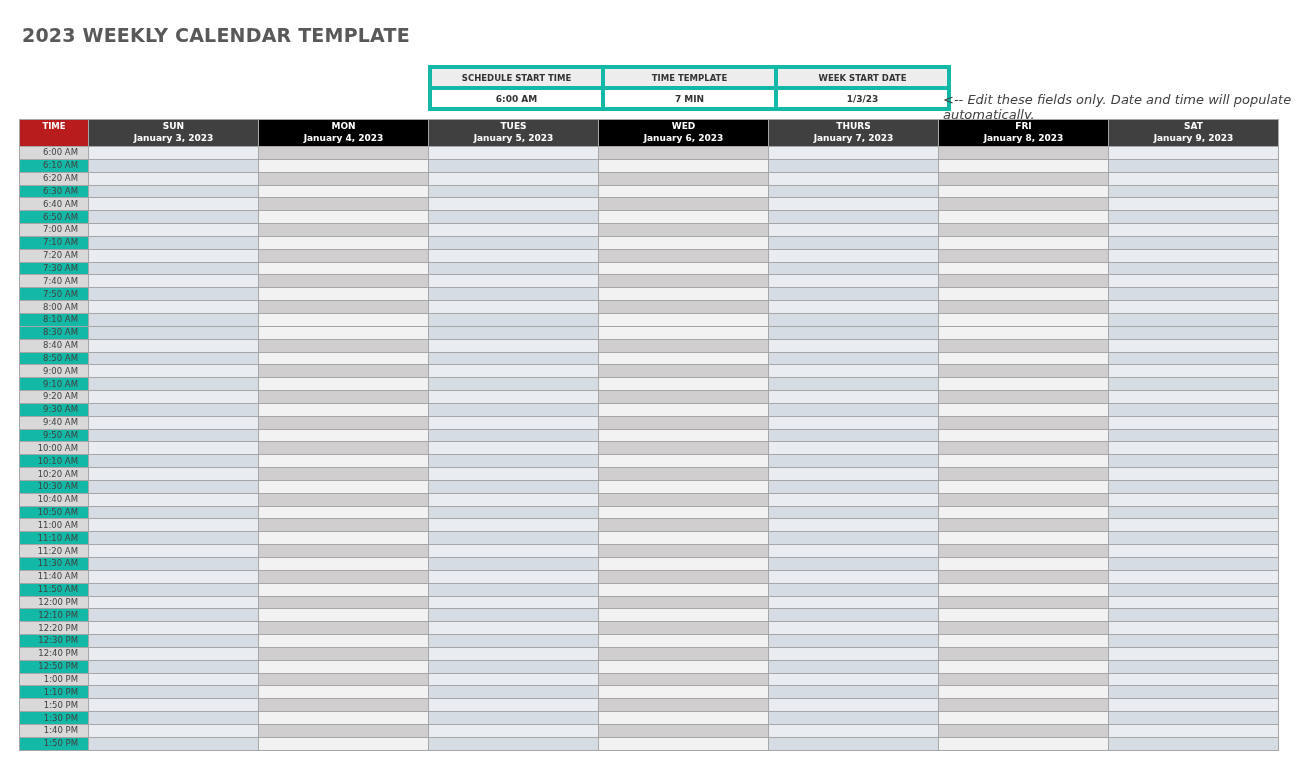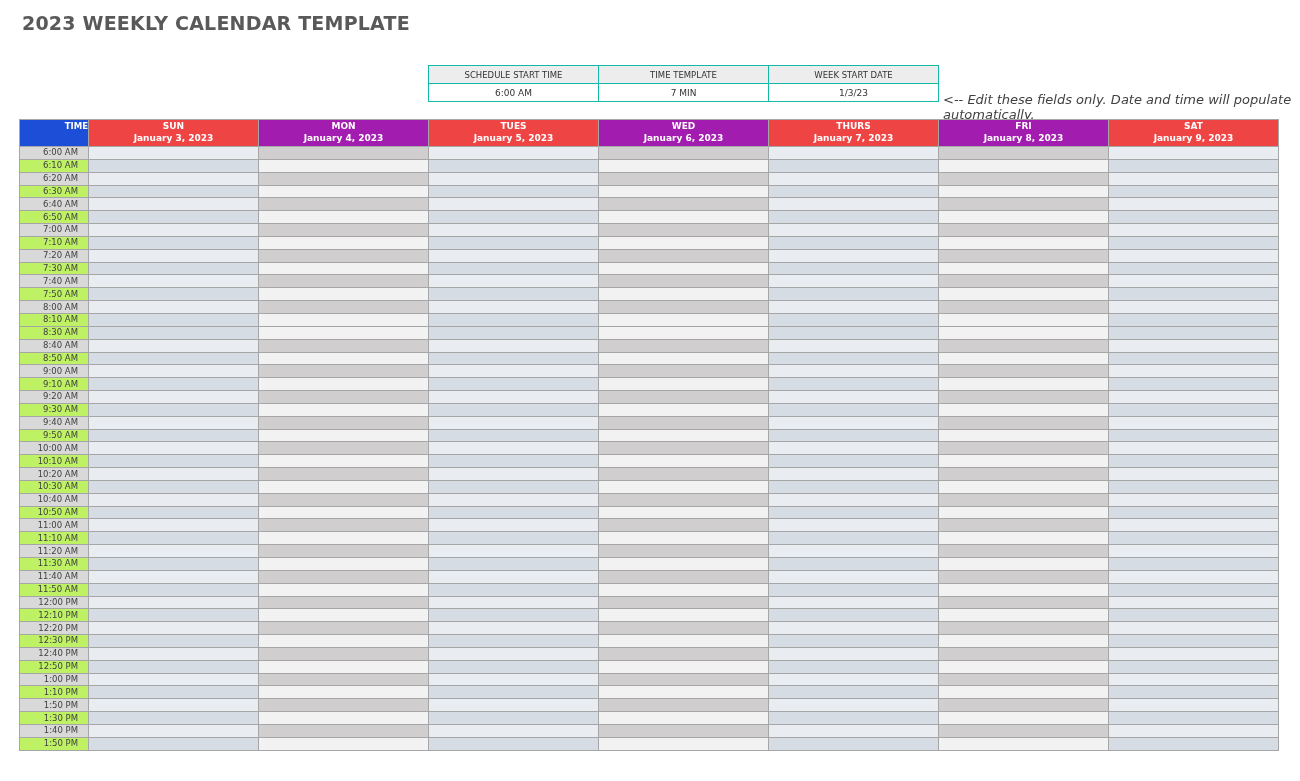--- a/index.html
+++ b/index.html
@@ -5,7 +5,7 @@
   html, body { margin: 0; padding: 0; background: #ffffff; }
   body { width: 1300px; height: 781px; position: relative; overflow: hidden;
          font-family: "DejaVu Sans", sans-serif; color: #404040; }
-  .title { position: absolute; left: 22px; top: 12px; font-size: 19px; font-weight: bold;
+  .title { position: absolute; left: 22px; top: 24px; font-size: 19px; font-weight: bold;
            color: #595959; letter-spacing: 0.2px; }
   .settings { position: absolute; left: 428px; top: 65px; border-collapse: collapse; }
   .settings td { border: 1px solid #14b8a6; width: 169px; height: 17px; text-align: center;

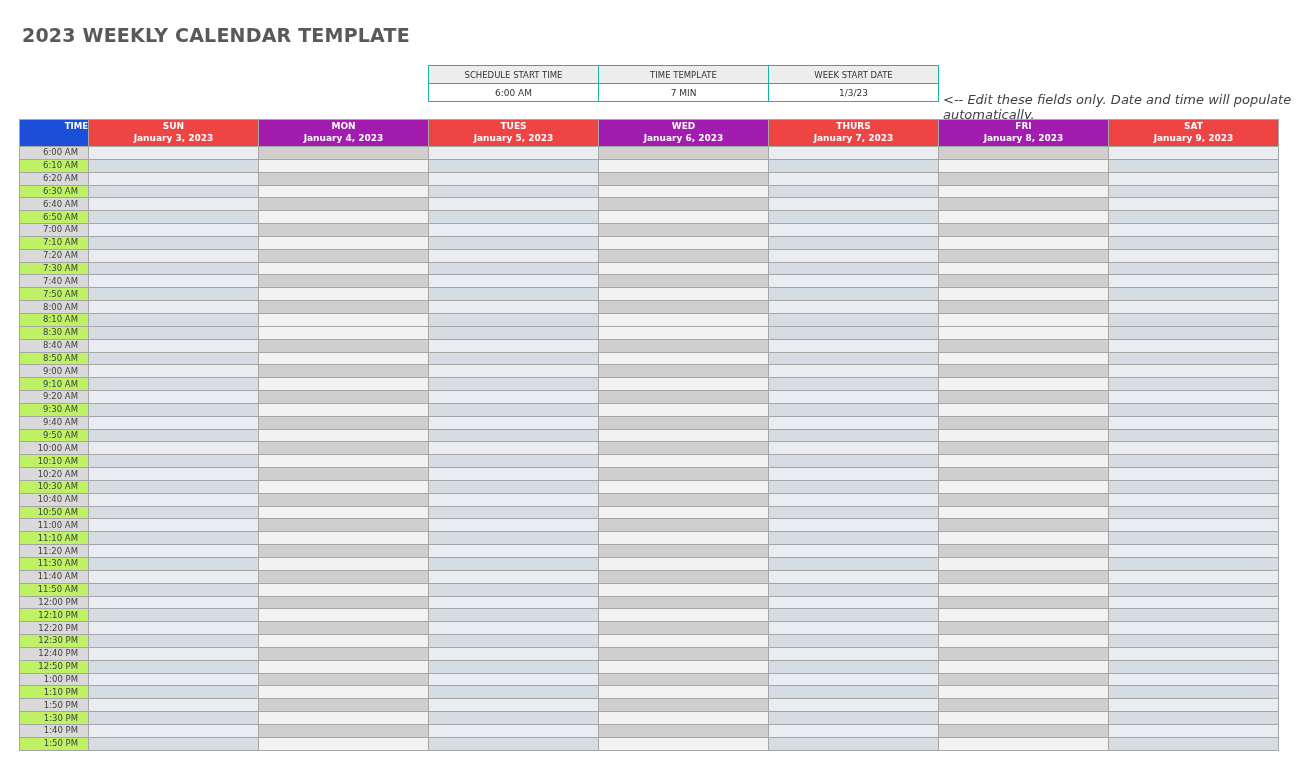--- a/index.html
+++ b/index.html
@@ -8,8 +8,8 @@
   .title { position: absolute; left: 22px; top: 24px; font-size: 19px; font-weight: bold;
            color: #595959; letter-spacing: 0.2px; }
   .settings { position: absolute; left: 428px; top: 65px; border-collapse: collapse; }
-  .settings td { border: 1px solid #14b8a6; width: 169px; height: 17px; text-align: center;
-                 font-size: 8.5px; font-weight: normal; color: #333; padding: 0; margin-top: 8px; }
+  .settings td { border: 4px solid #14b8a6; width: 169px; height: 17px; text-align: center;
+                 font-size: 8.5px; font-weight: bold; color: #333; padding: 0; margin-top: 8px; }
   .settings tr.hdr td { background: #ededed; }
   .settings tr.val td { background: #ffffff; font-size: 9px; }
   .note { position: absolute; left: 943px; top: 92px; font-size: 13px; font-style: italic; color: #404040; }

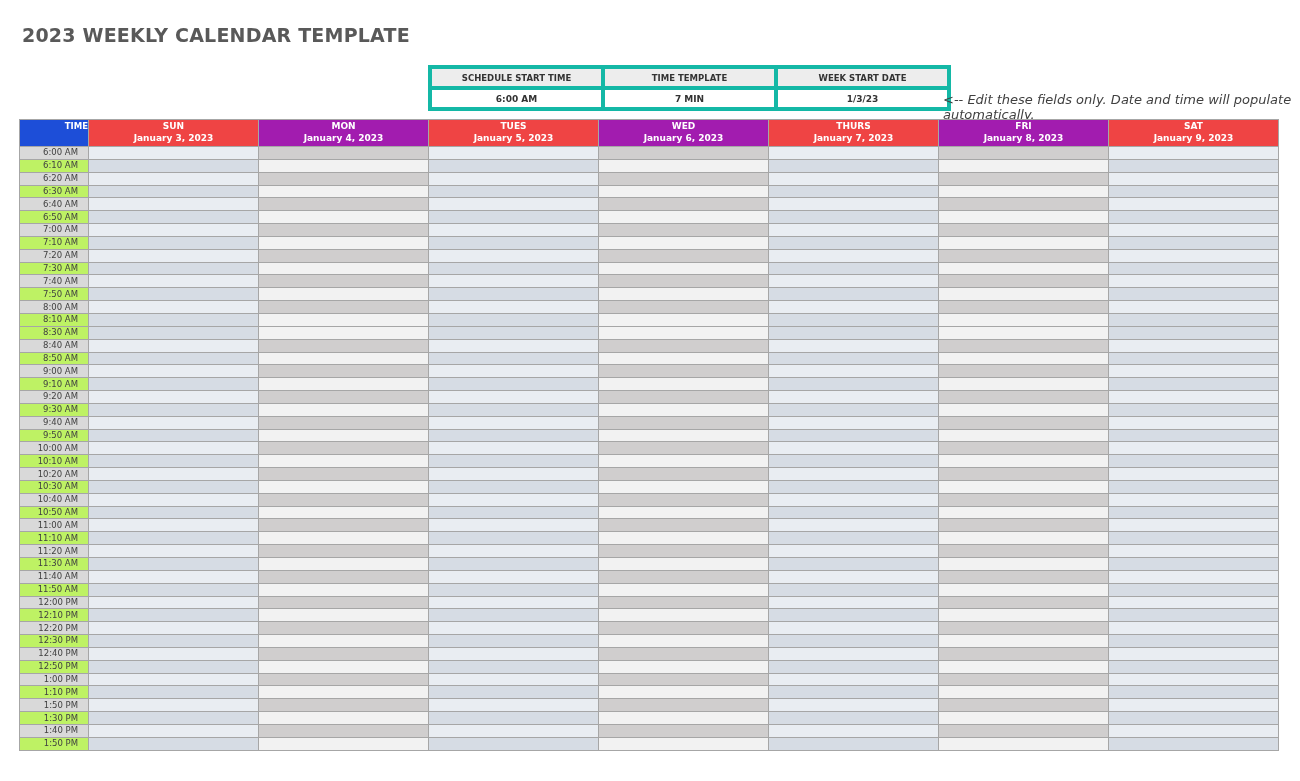--- a/index.html
+++ b/index.html
@@ -17,7 +17,7 @@
   .cal th { height: 26px; padding: 0; color: #ffffff; font-size: 8.5px; font-weight: bold;
             text-align: center; line-height: 12px; border: 1px solid #a6a6a6; vertical-align: top; }
   .cal th .d { display: block; font-size: 9px; }
-  .cal th.time-h { width: 68px; background: #1d4ed8; text-align: right; }
+  .cal th.time-h { width: 68px; background: #b91c1c; }
   .cal th.dark { background: #ef4444; width: 169px; }
   .cal th.gray { background: #a21caf; width: 169px; }
   .cal td { height: 11.85px; padding: 0; border: 1px solid #a6a6a6; font-size: 8.5px; line-height: 11px; }

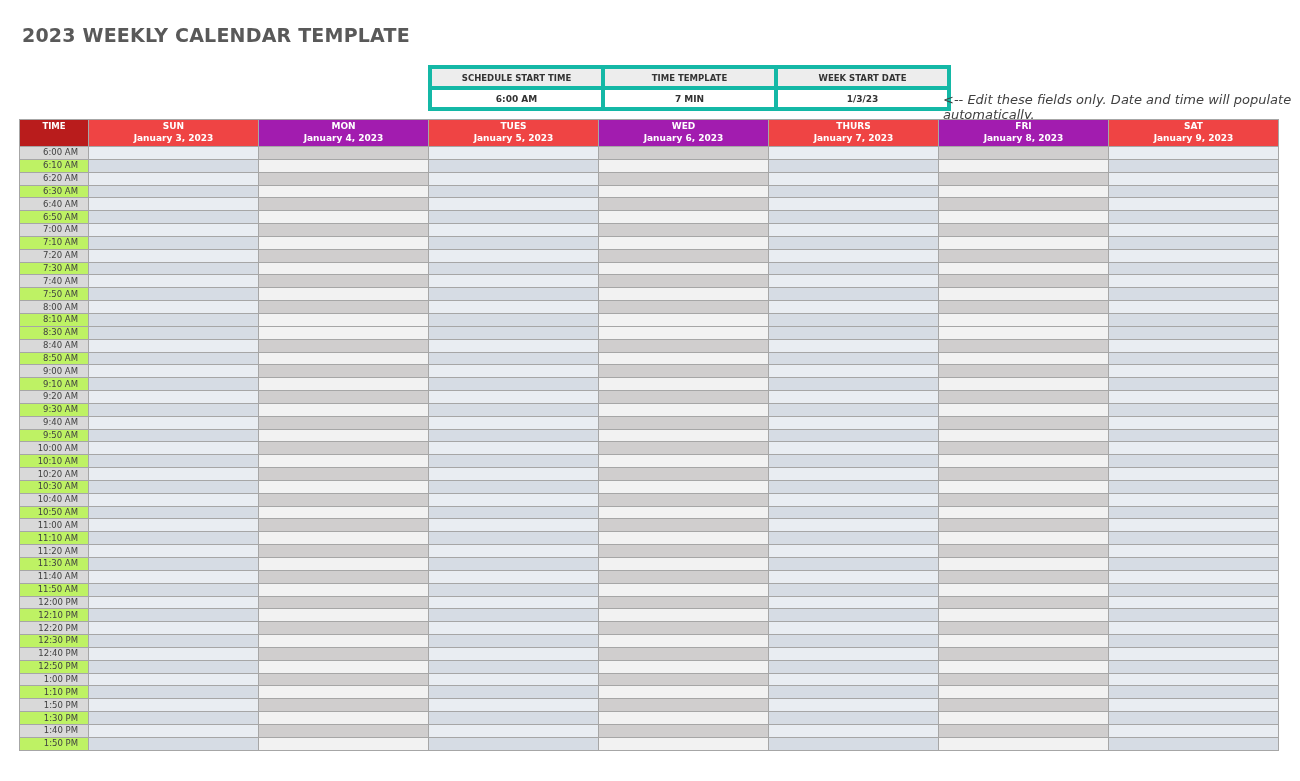--- a/index.html
+++ b/index.html
@@ -18,7 +18,7 @@
             text-align: center; line-height: 12px; border: 1px solid #a6a6a6; vertical-align: top; }
   .cal th .d { display: block; font-size: 9px; }
   .cal th.time-h { width: 68px; background: #b91c1c; }
-  .cal th.dark { background: #ef4444; width: 169px; }
+  .cal th.dark { background: #404040; width: 169px; }
   .cal th.gray { background: #a21caf; width: 169px; }
   .cal td { height: 11.85px; padding: 0; border: 1px solid #a6a6a6; font-size: 8.5px; line-height: 11px; }
   .cal td.time { text-align: right; padding-right: 10px; color: #404040; }

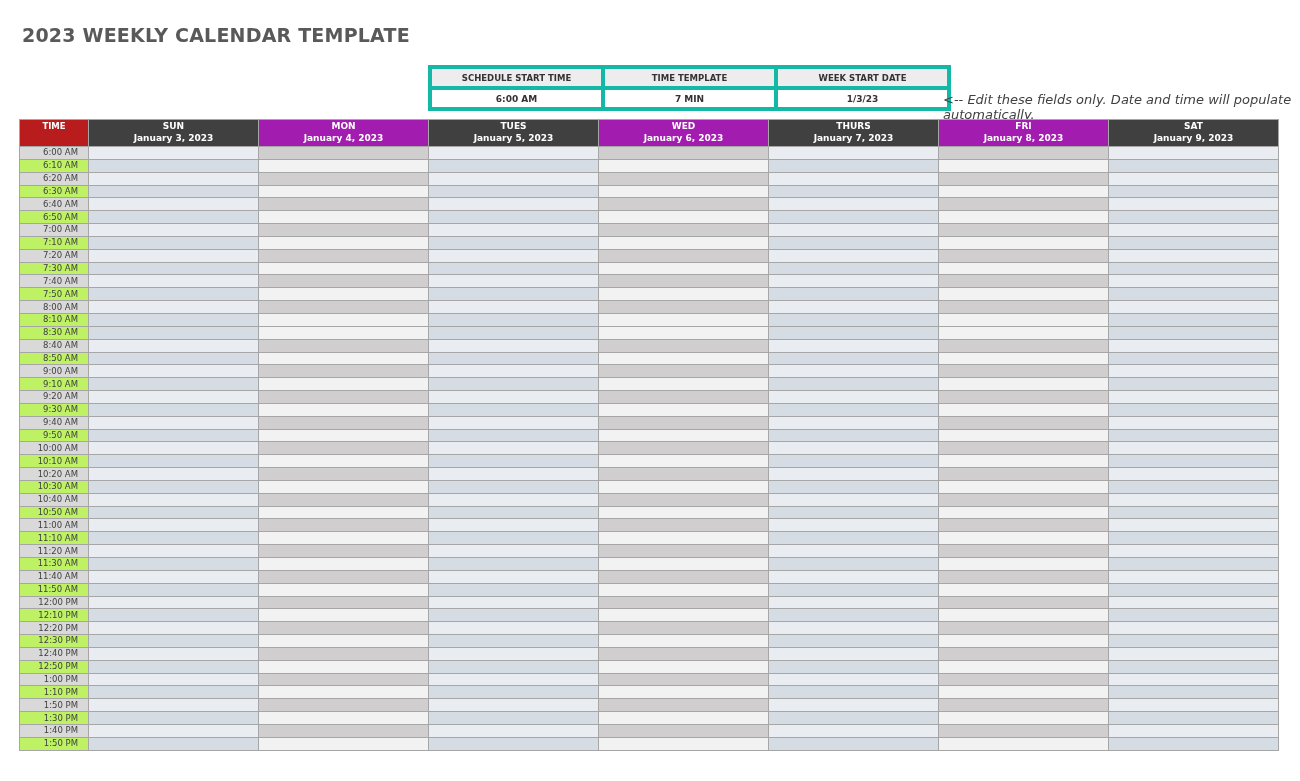--- a/index.html
+++ b/index.html
@@ -19,7 +19,7 @@
   .cal th .d { display: block; font-size: 9px; }
   .cal th.time-h { width: 68px; background: #b91c1c; }
   .cal th.dark { background: #404040; width: 169px; }
-  .cal th.gray { background: #a21caf; width: 169px; }
+  .cal th.gray { background: #000000; width: 169px; }
   .cal td { height: 11.85px; padding: 0; border: 1px solid #a6a6a6; font-size: 8.5px; line-height: 11px; }
   .cal td.time { text-align: right; padding-right: 10px; color: #404040; }
   .cal tr.odd td.time { background: #d9d9d9; }

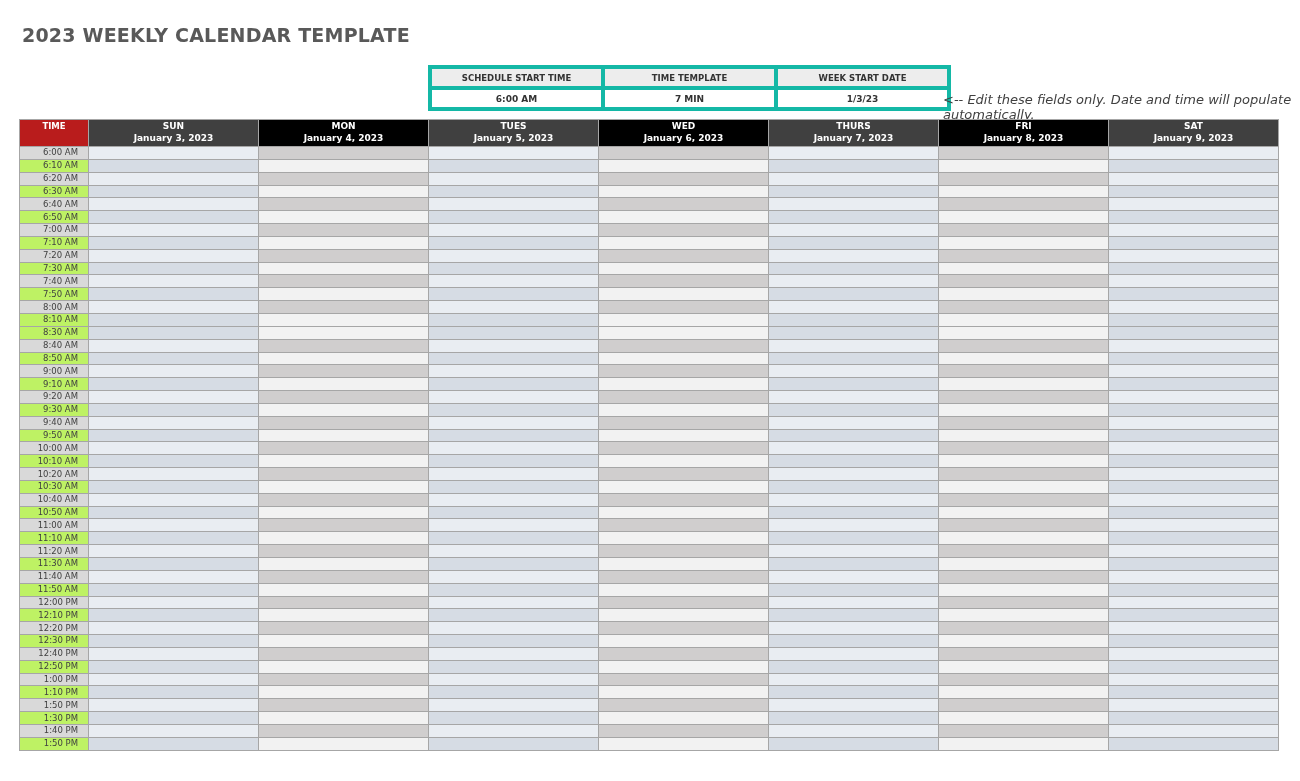--- a/index.html
+++ b/index.html
@@ -23,7 +23,7 @@
   .cal td { height: 11.85px; padding: 0; border: 1px solid #a6a6a6; font-size: 8.5px; line-height: 11px; }
   .cal td.time { text-align: right; padding-right: 10px; color: #404040; }
   .cal tr.odd td.time { background: #d9d9d9; }
-  .cal tr.even td.time { background: #bef264; }
+  .cal tr.even td.time { background: #14b8a6; }
   .cal tr.odd td.c-dark { background: #e9edf2; }
   .cal tr.even td.c-dark { background: #d6dce4; }
   .cal tr.odd td.c-gray { background: #d0cece; }

